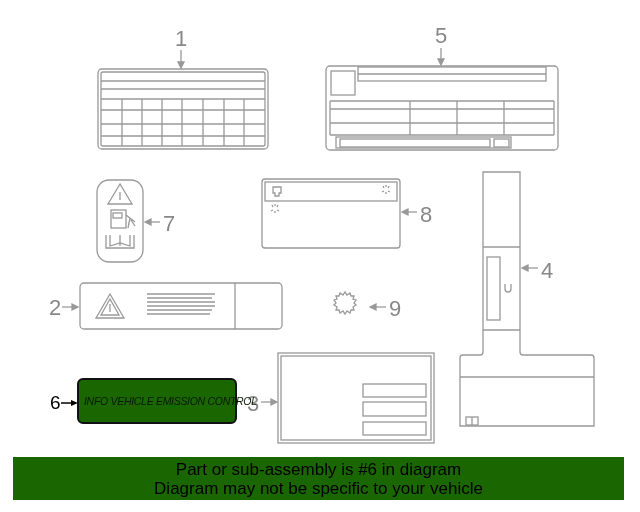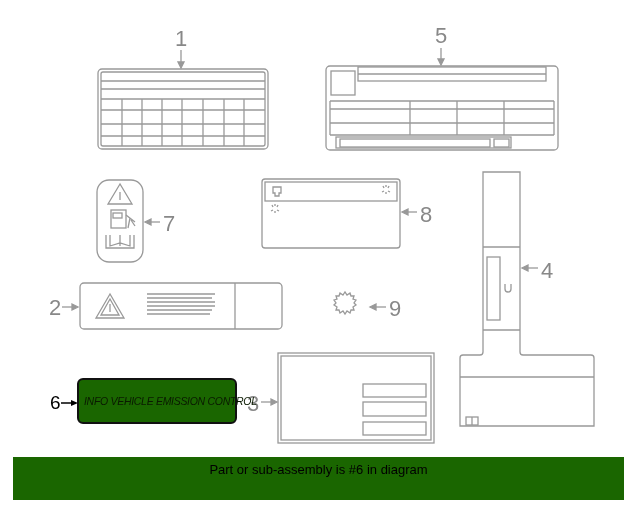--- a/index.html
+++ b/index.html
@@ -9,7 +9,7 @@
   .part6 { position:absolute; left:77px; top:378px; width:160px; height:46px; background:#1a6600; border:2px solid #111; border-radius:6px; box-sizing:border-box; }
   .part6-text { position:absolute; left:84px; top:395px; font-size:10.5px; color:#0a1a00; white-space:nowrap; letter-spacing:-0.3px;font-style:italic; }
   .callout6 { position:absolute; left:50px; top:393px; color:#000; font-size:19px; line-height:19px; }
-  .banner { position:absolute; left:13px; top:457px; width:611px; height:43px; background:#1a6600; text-align:center; color:#000; font-size:13px; line-height:19px; padding-top:3px; box-sizing:border-box; }
+  .banner { position:absolute; left:13px; top:457px; width:611px; height:43px; background:#1a6600; text-align:center; color:#000; font-size:17px; line-height:19px; padding-top:3px; box-sizing:border-box; }
 </style>
 </head>
 <body>

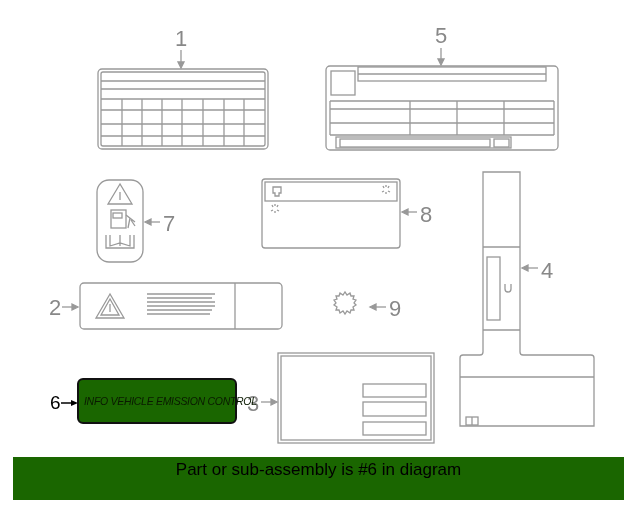--- a/index.html
+++ b/index.html
@@ -146,6 +146,7 @@
 
 <div class="banner">
   <div>Part or sub-assembly is #6 in diagram</div>
+  <div>Diagram may not be specific to your vehicle</div>
 </div>
 
 </body></html>

